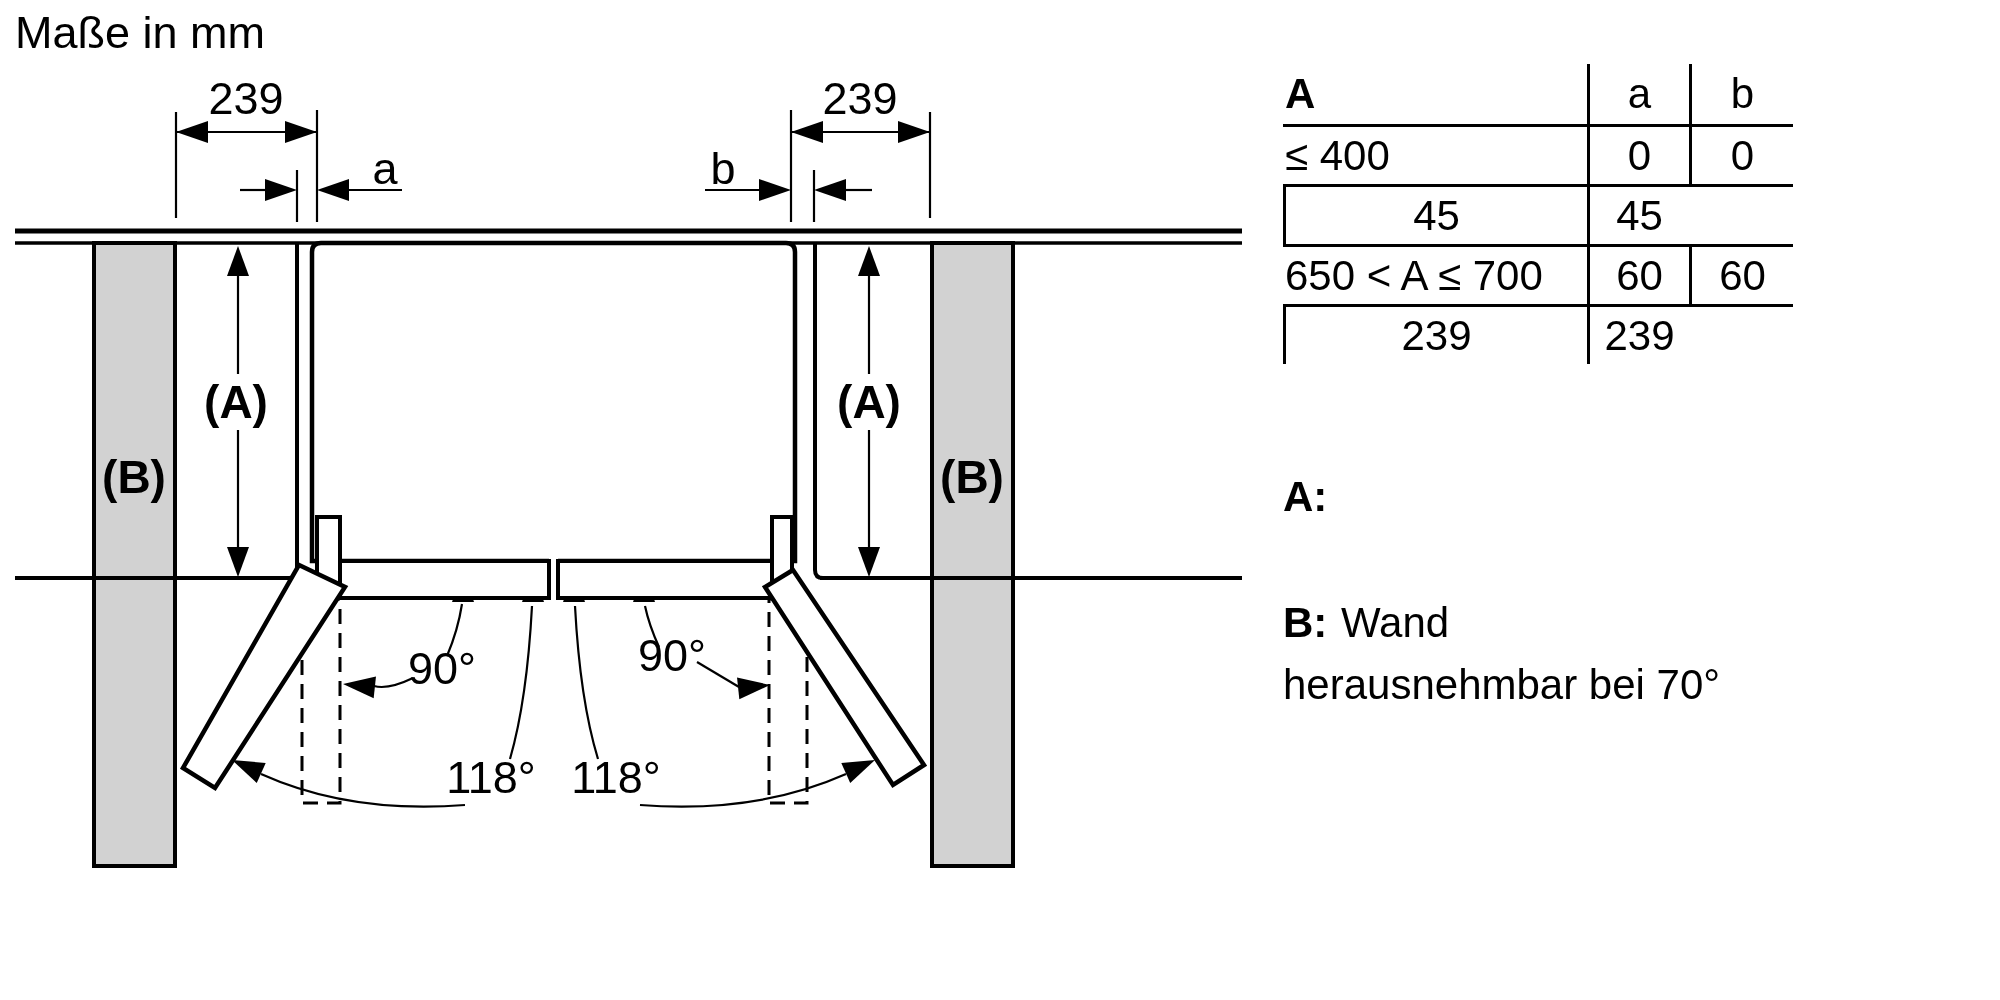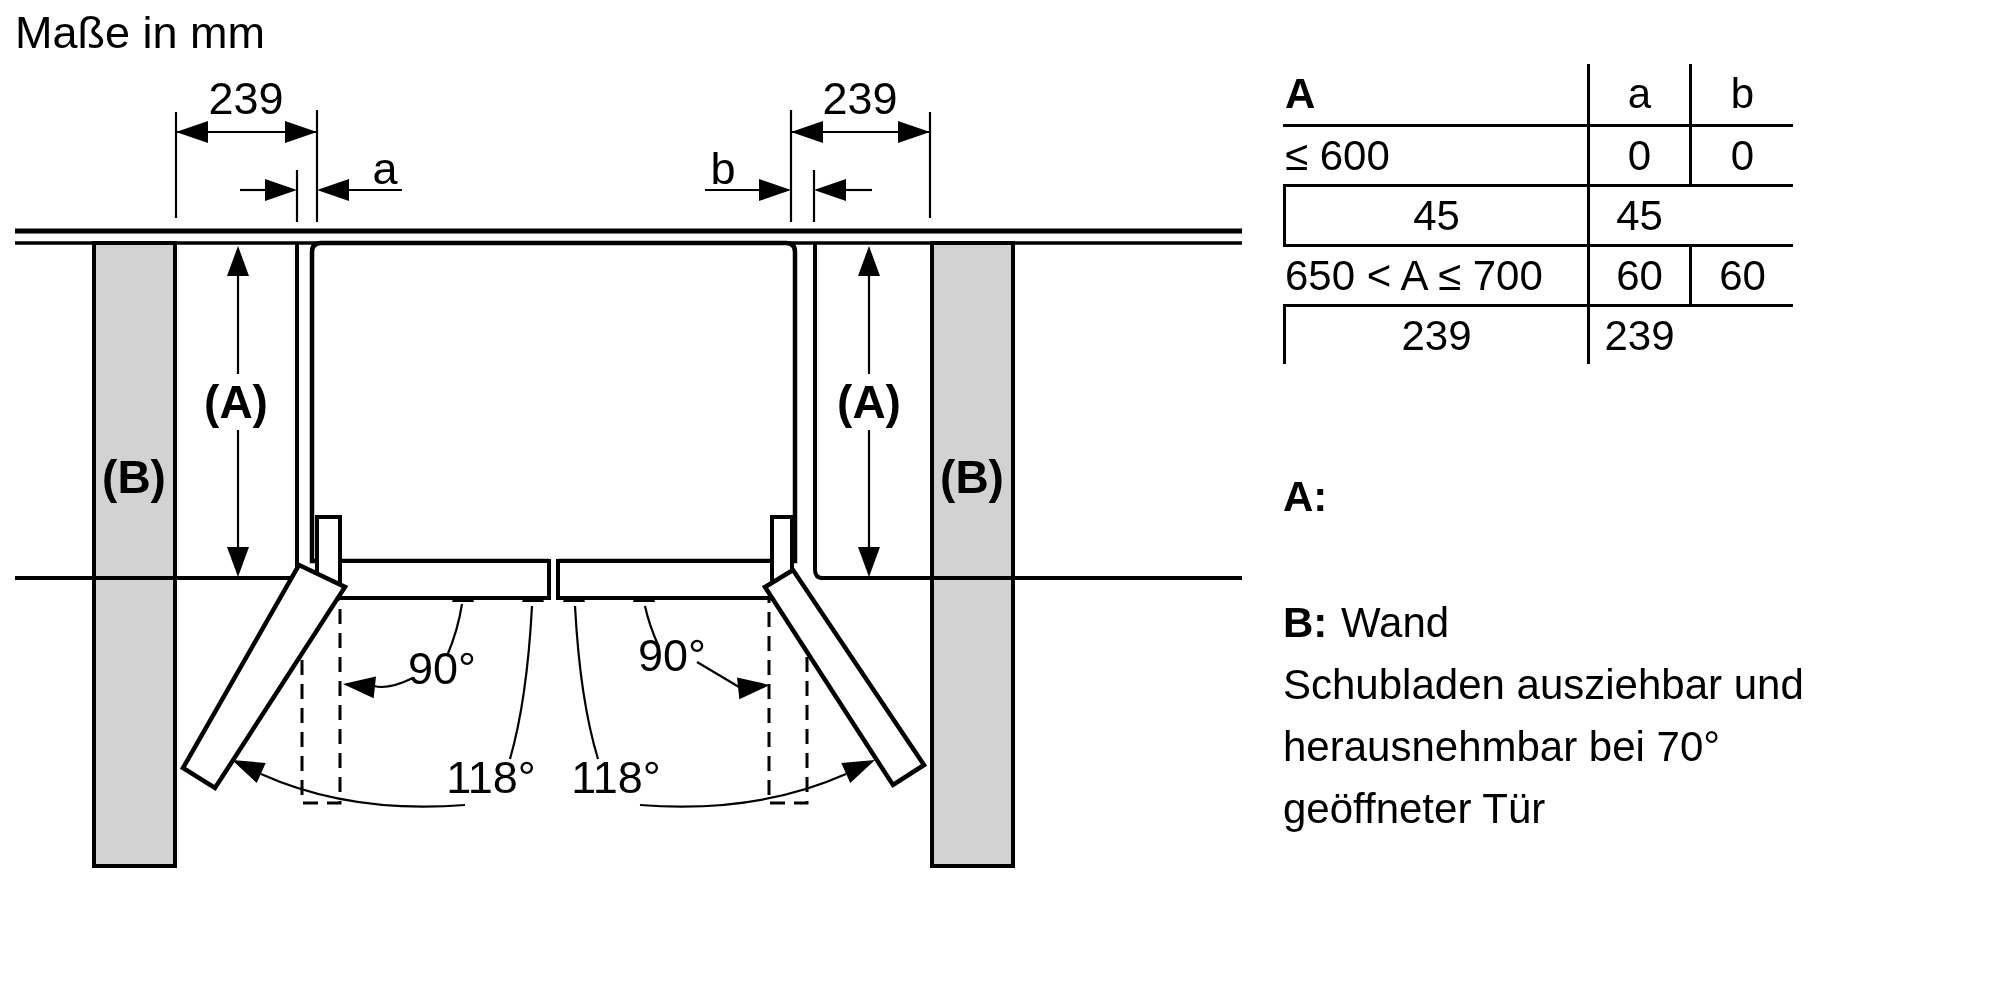--- a/index.html
+++ b/index.html
@@ -163,7 +163,7 @@
     <div class="c-b">b</div>
   </div>
   <div class="t-row rule">
-    <div class="c-range">≤ 600</div>
+    <div class="c-range">≤ 400</div>
     <div class="c-a">0</div>
     <div class="c-b">0</div>
   </div>

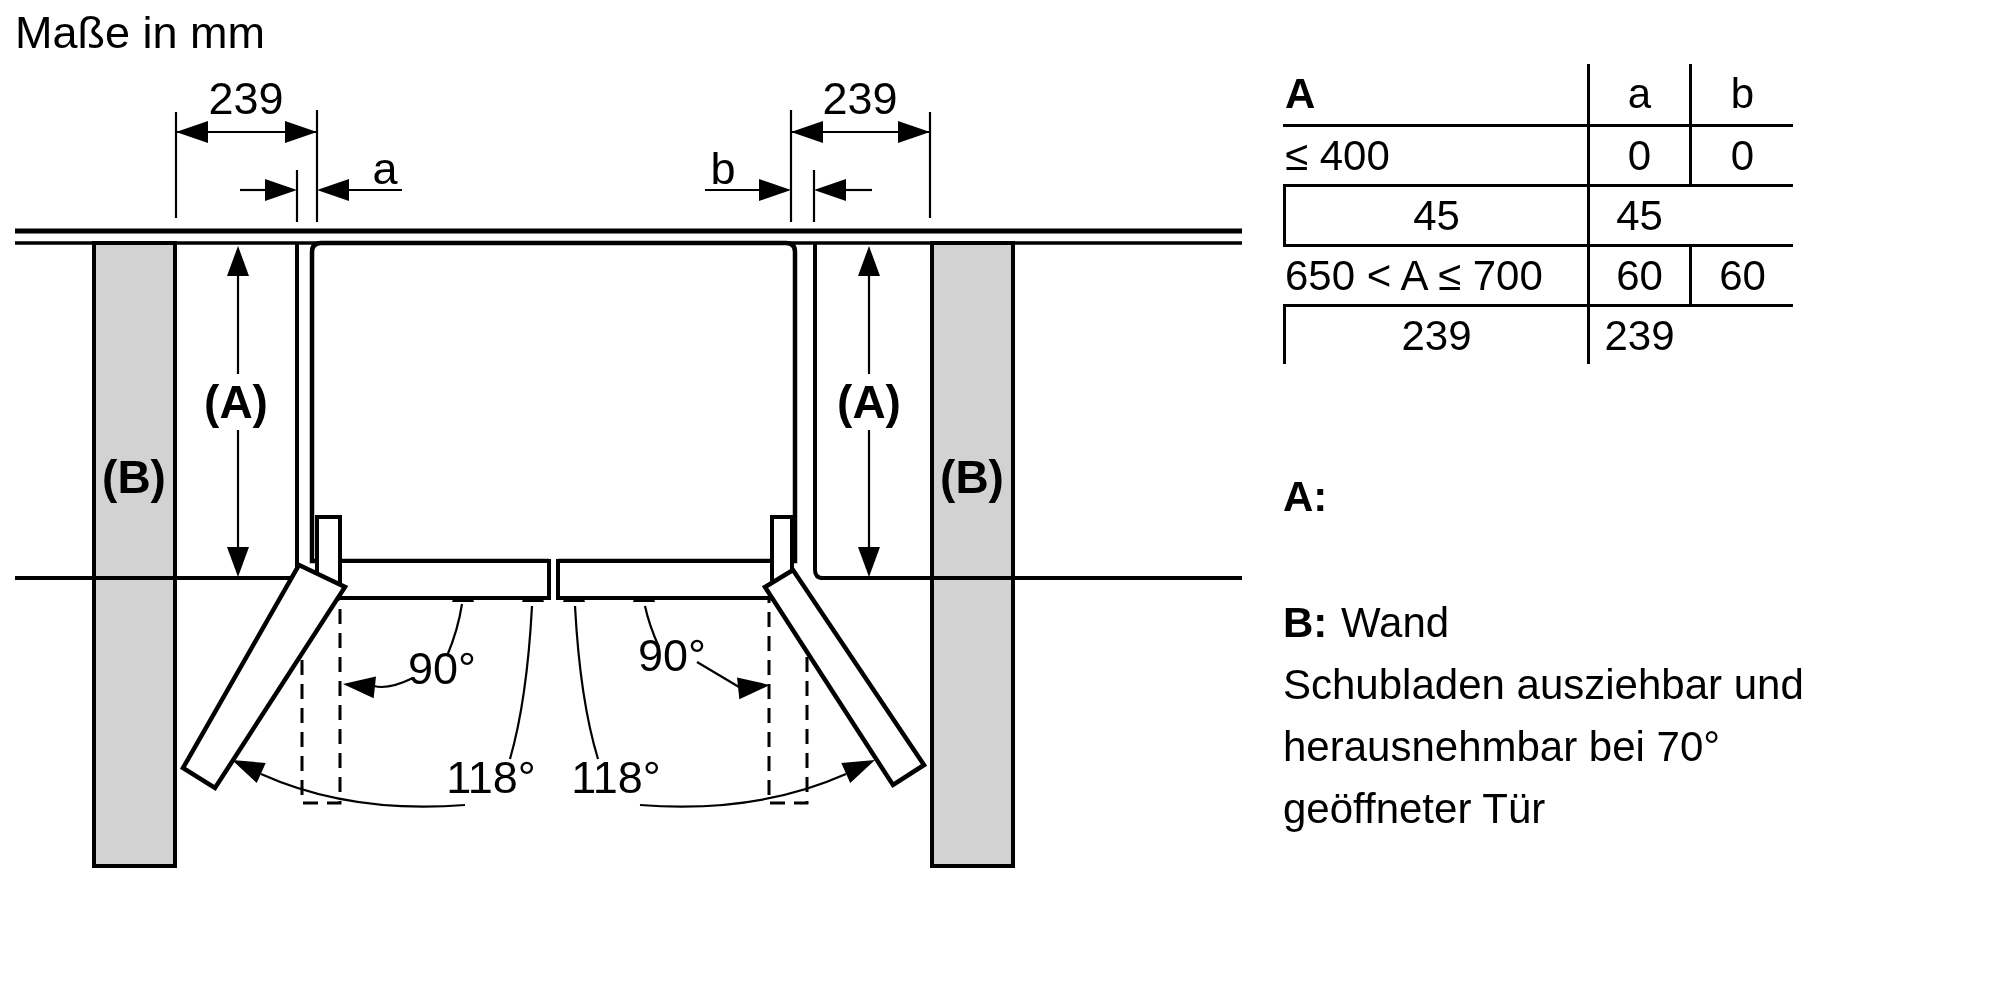--- a/index.html
+++ b/index.html
@@ -193,7 +193,6 @@
     <div class="key">B:</div>
     <div>Wand</div>
   </div>
-  <div>Schubladen ausziehbar und</div>
   <div>herausnehmbar bei 70°</div>
   <div>geöffneter Tür</div>
 </div>

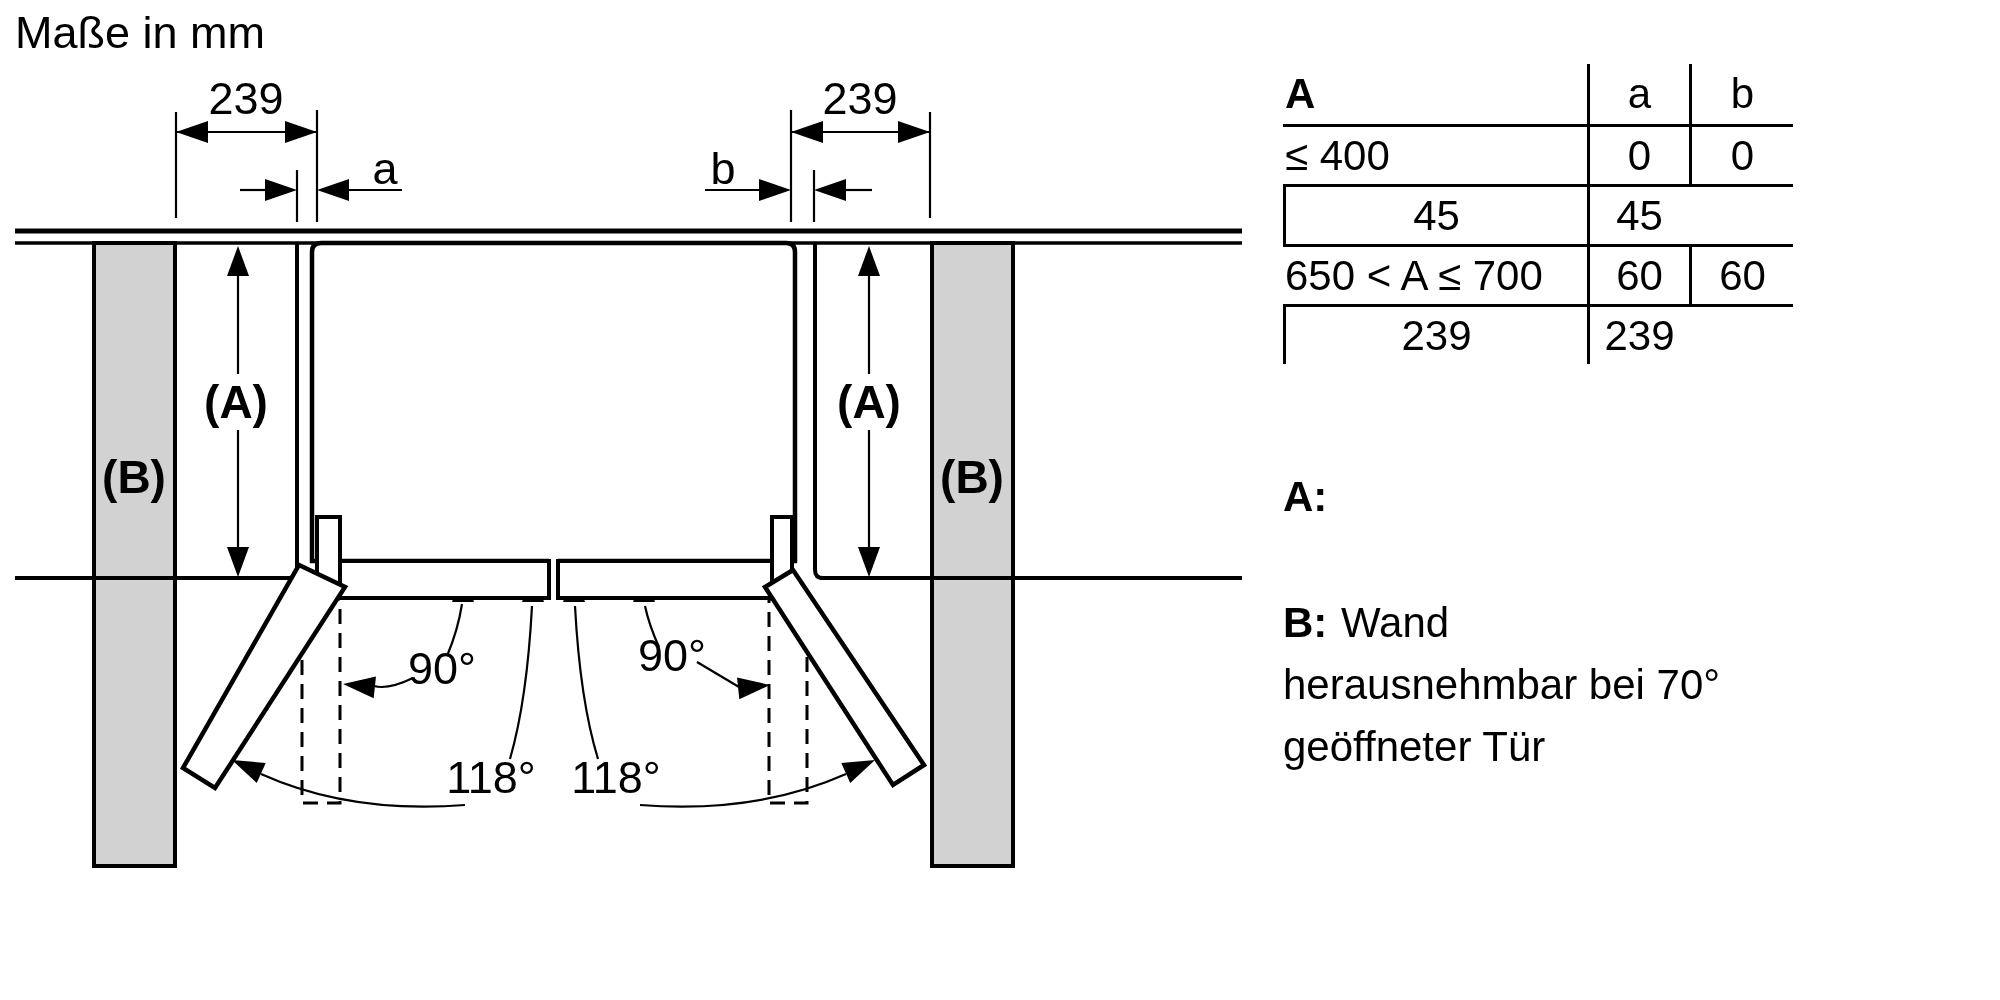--- a/index.html
+++ b/index.html
@@ -194,7 +194,6 @@
     <div>Wand</div>
   </div>
   <div>herausnehmbar bei 70°</div>
-  <div>geöffneter Tür</div>
 </div>
 
 </body></html>

